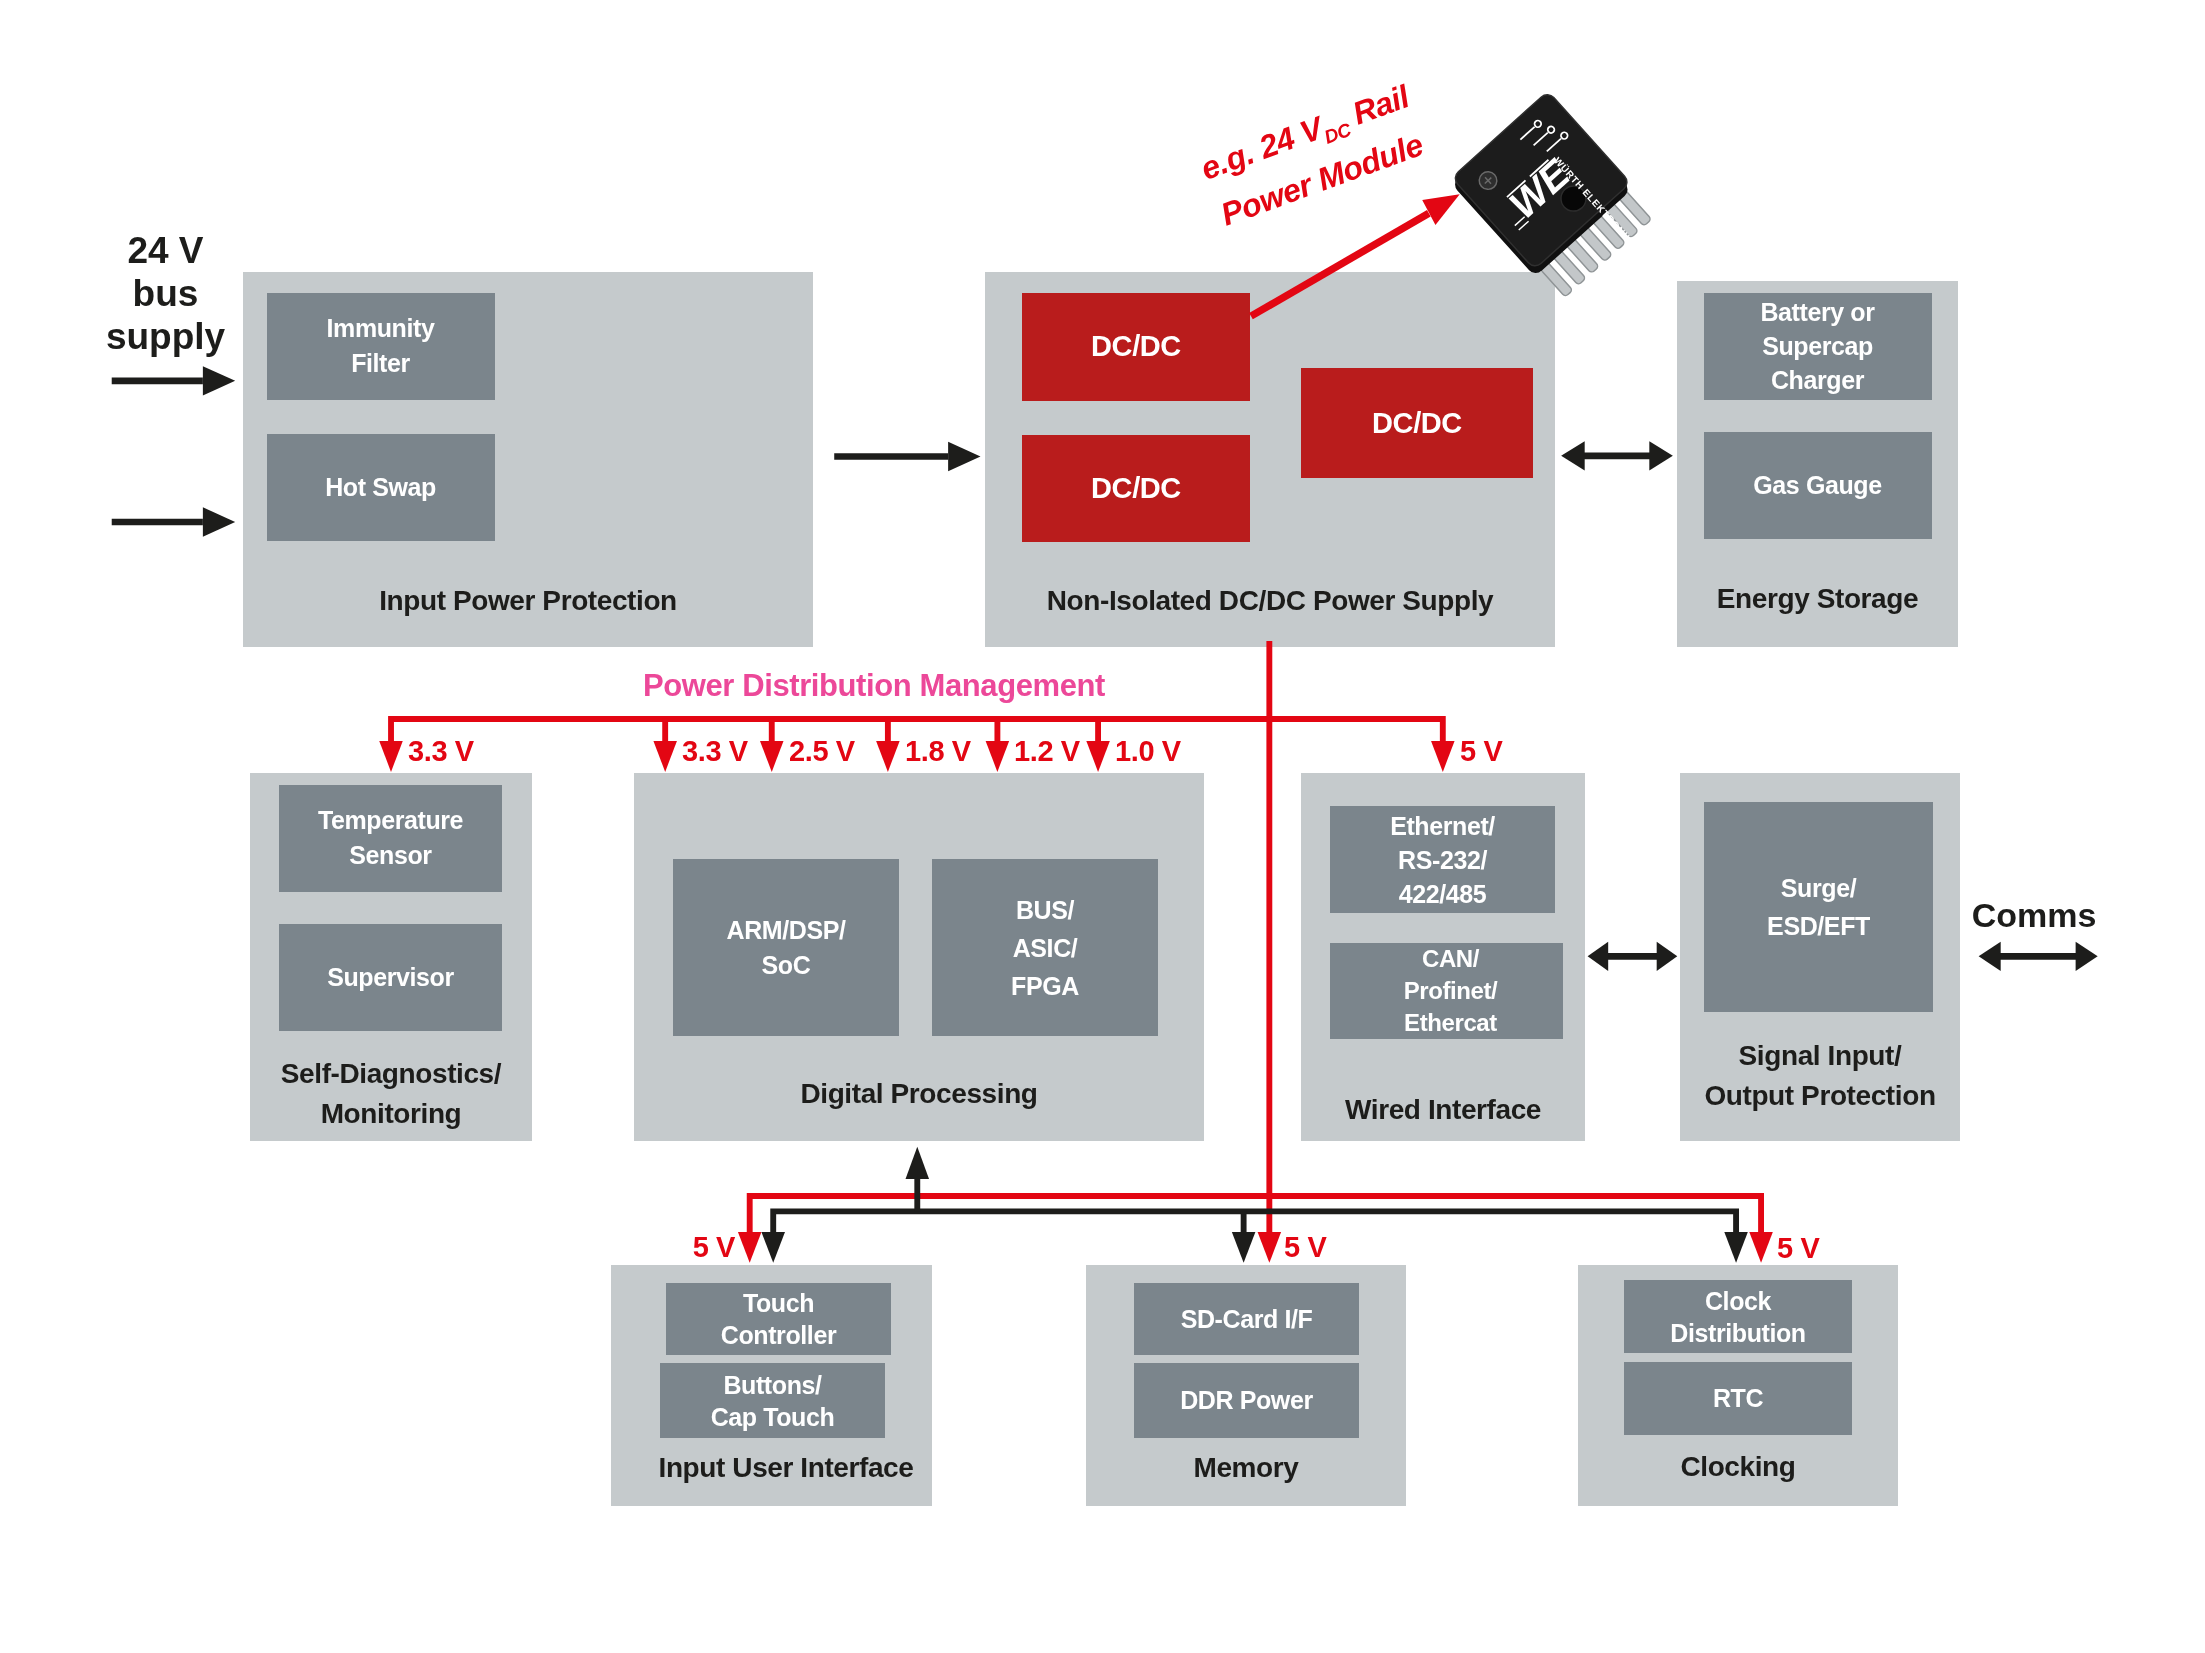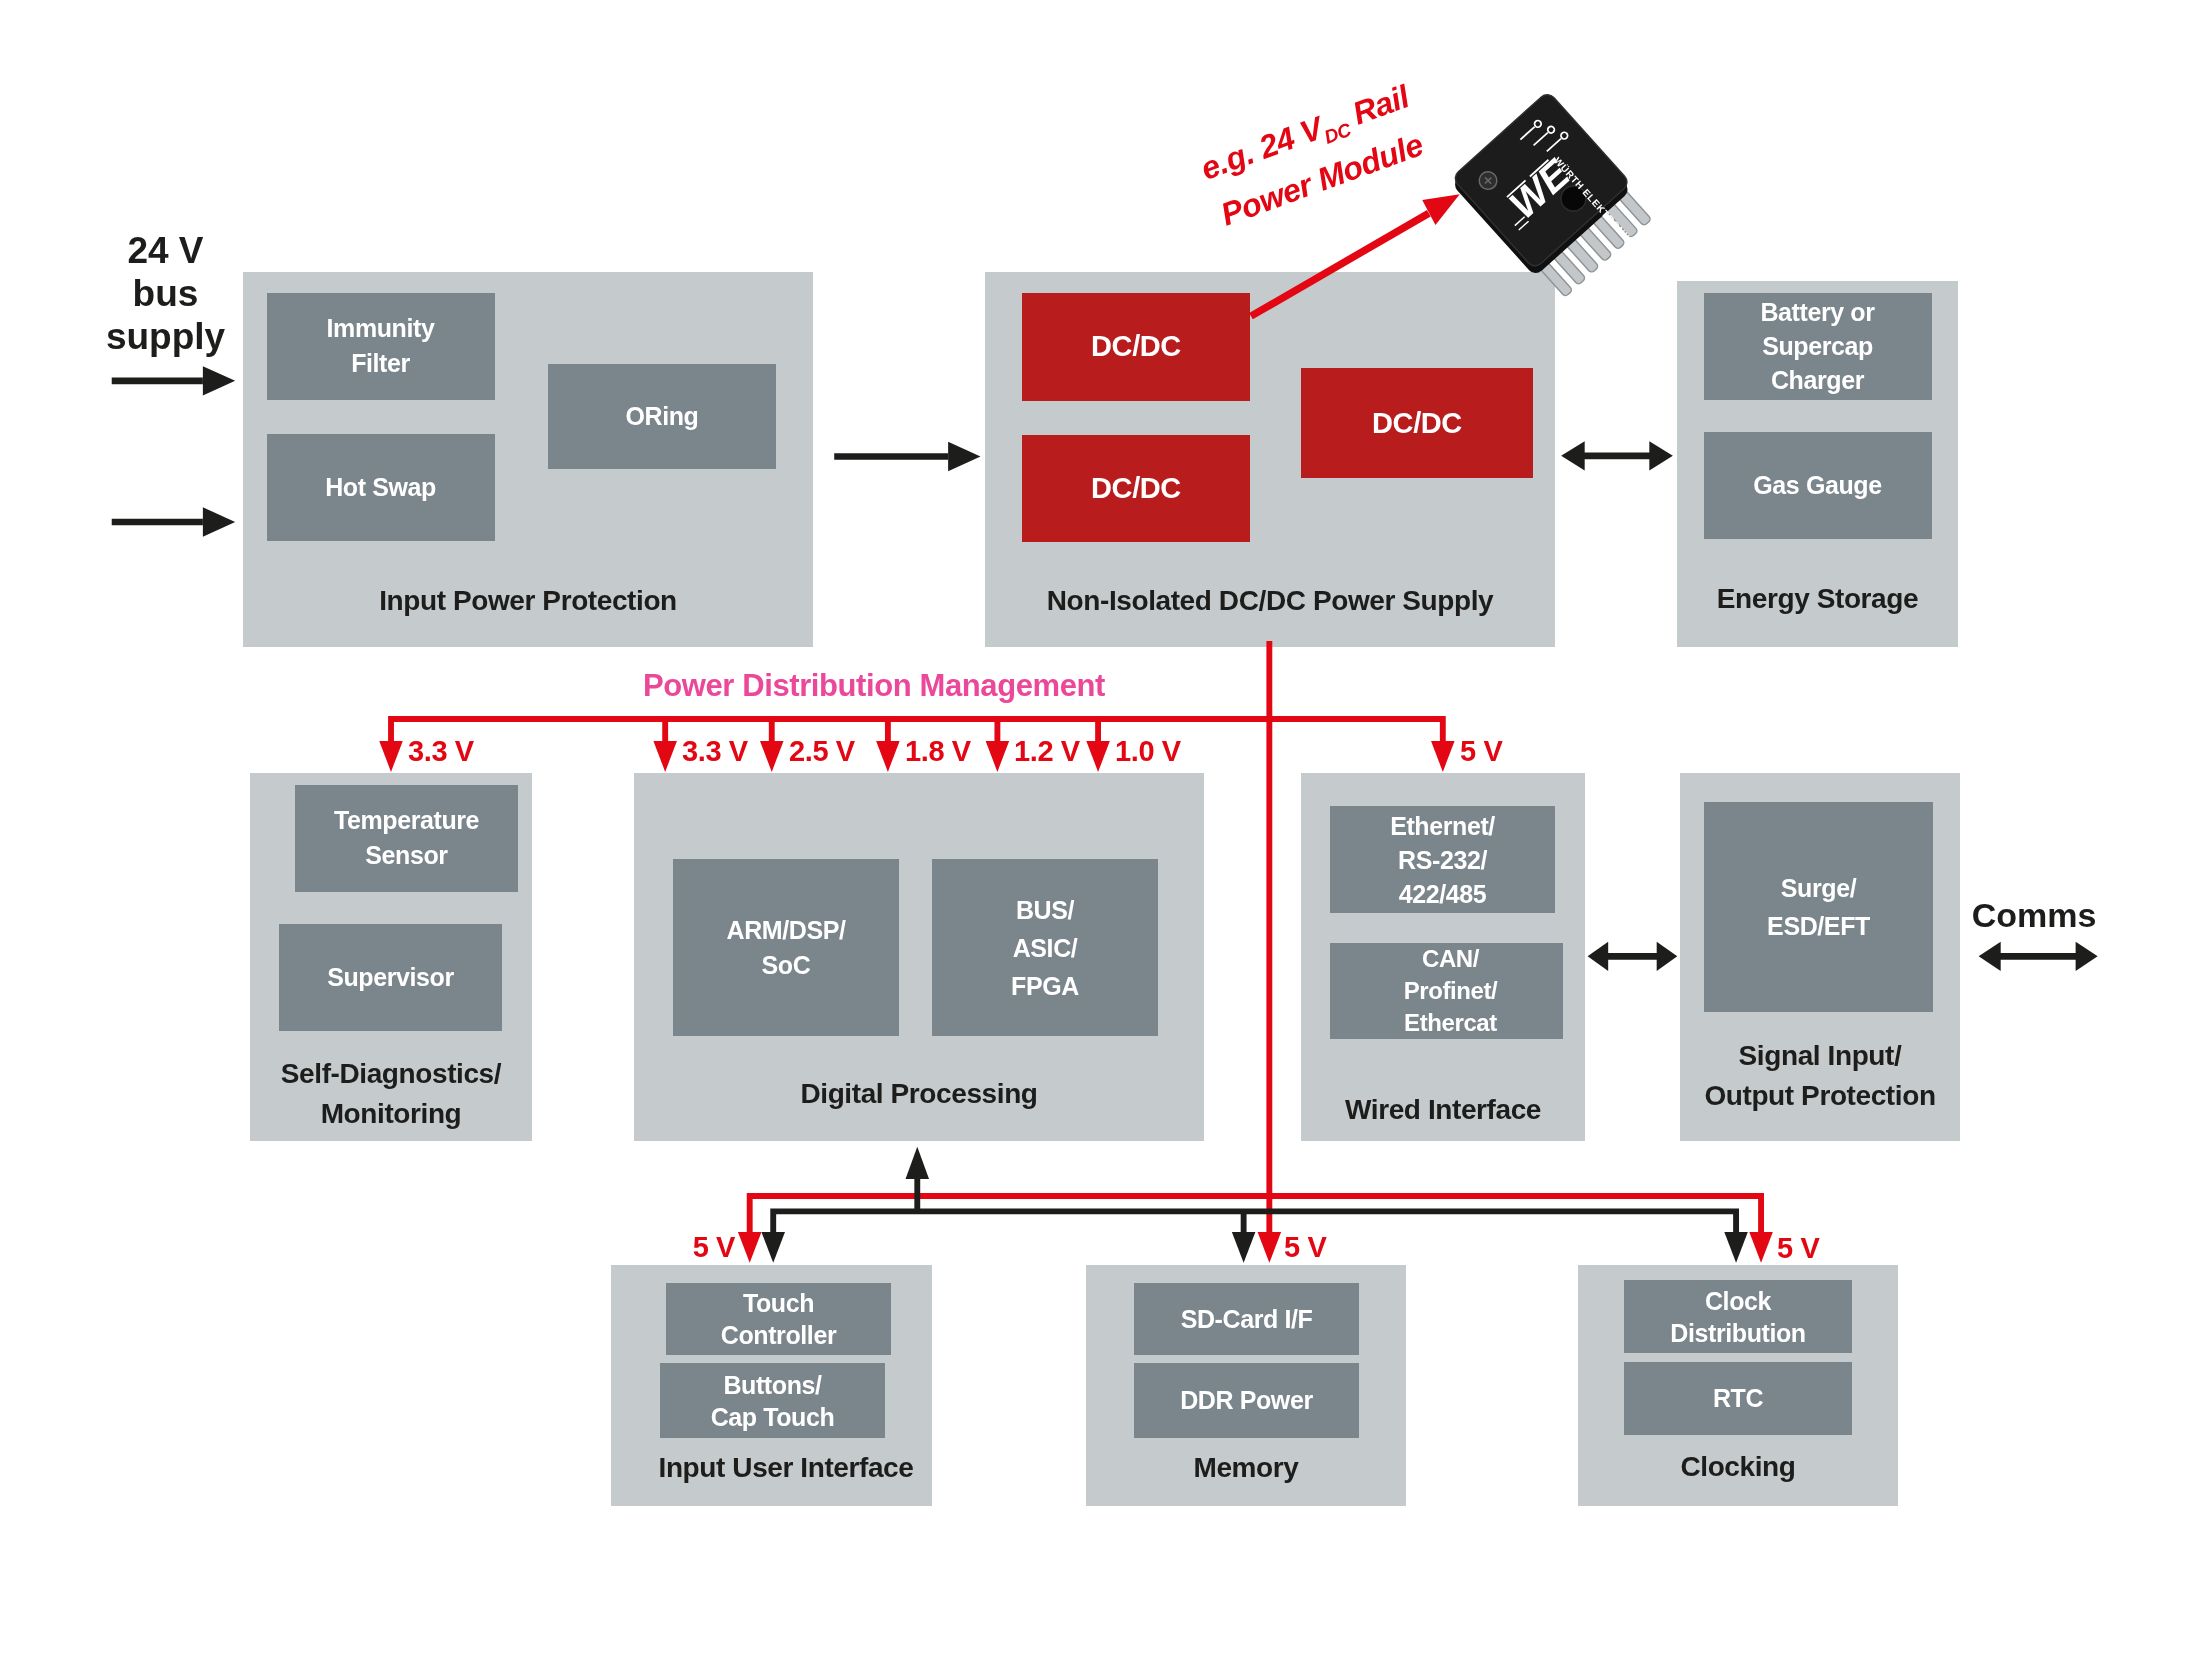--- a/index.html
+++ b/index.html
@@ -71,9 +71,6 @@
   <div class="chip" style="left:23.5px;top:162px;width:228px;height:107px;">
     <span class="ln">Hot Swap</span>
   </div>
-  <div class="chip" style="left:305px;top:92px;width:228px;height:105px;">
-    <span class="ln">ORing</span>
-  </div>
   <div class="panel-title" style="top:312px;">Input Power Protection</div>
 </div>
 

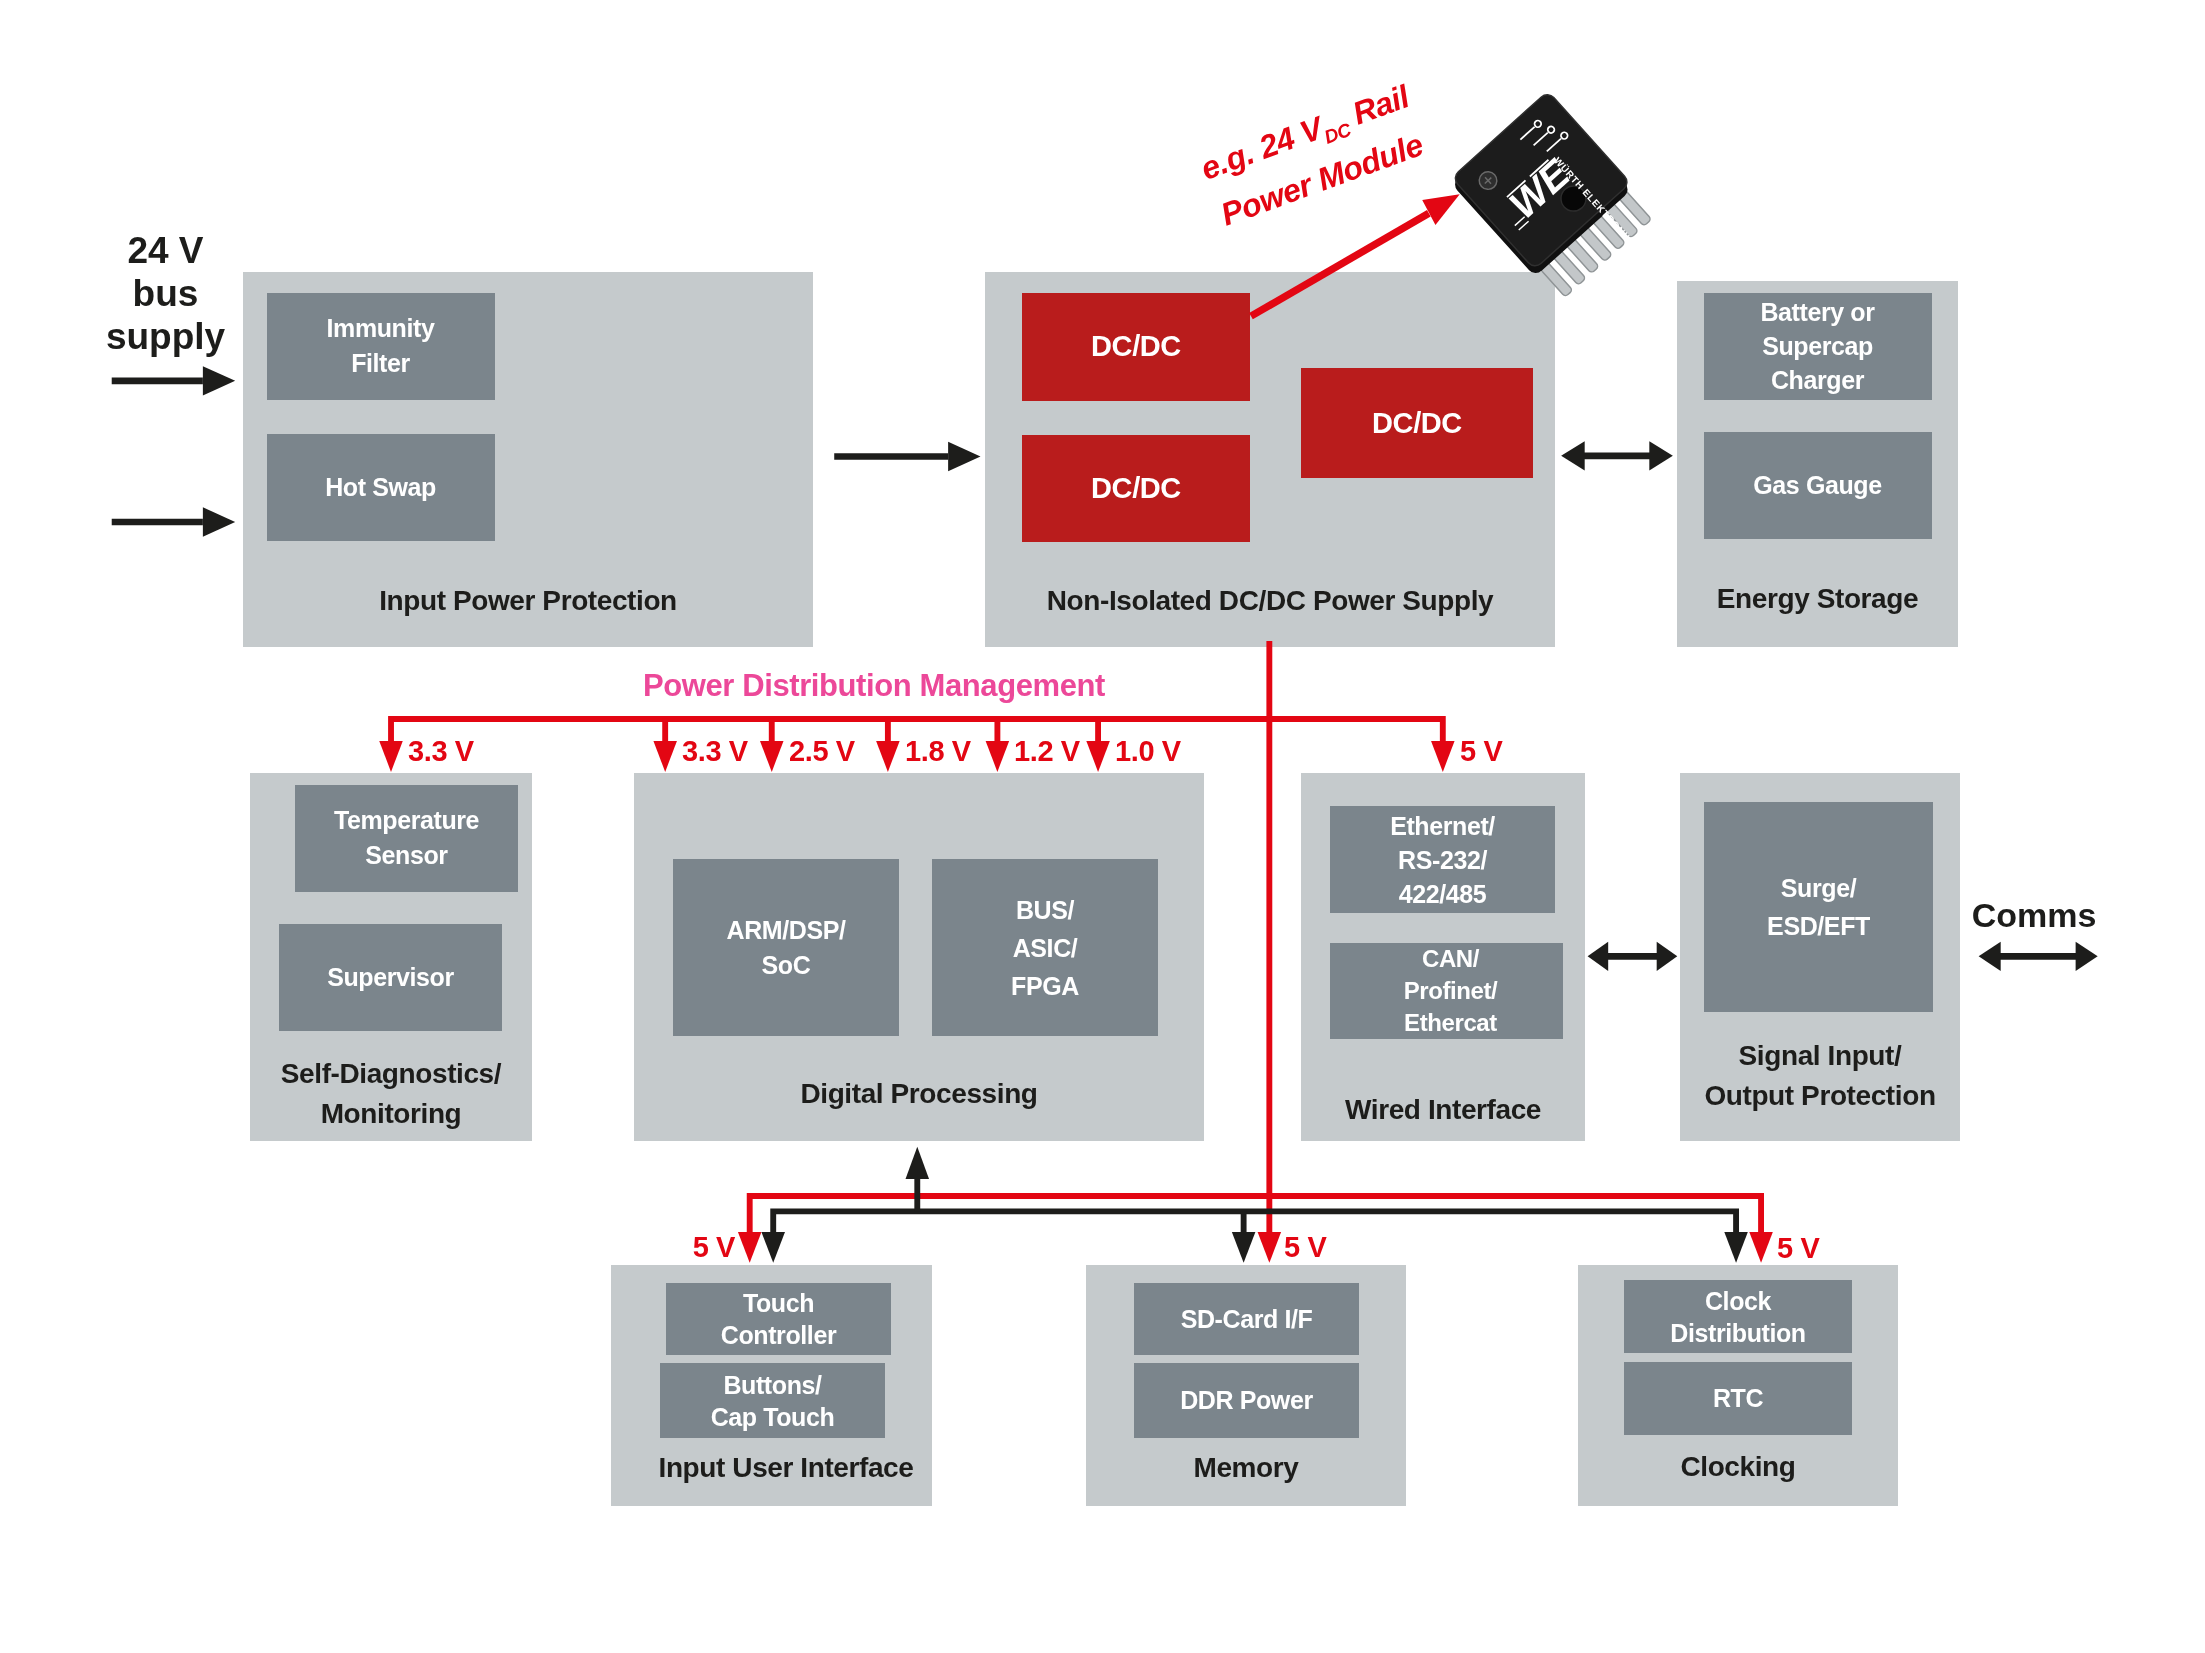--- a/index.html
+++ b/index.html
@@ -100,7 +100,7 @@
 </div>
 
 <div class="panel" style="left:250px;top:773px;width:282px;height:368px;">
-  <div class="chip" style="left:29px;top:11.8px;width:223px;height:107px;margin-left:16px;">
+  <div class="chip" style="left:29px;top:11.8px;width:223px;height:107px;">
     <span class="ln">Temperature</span>
       <span class="ln">Sensor</span>
   </div>

